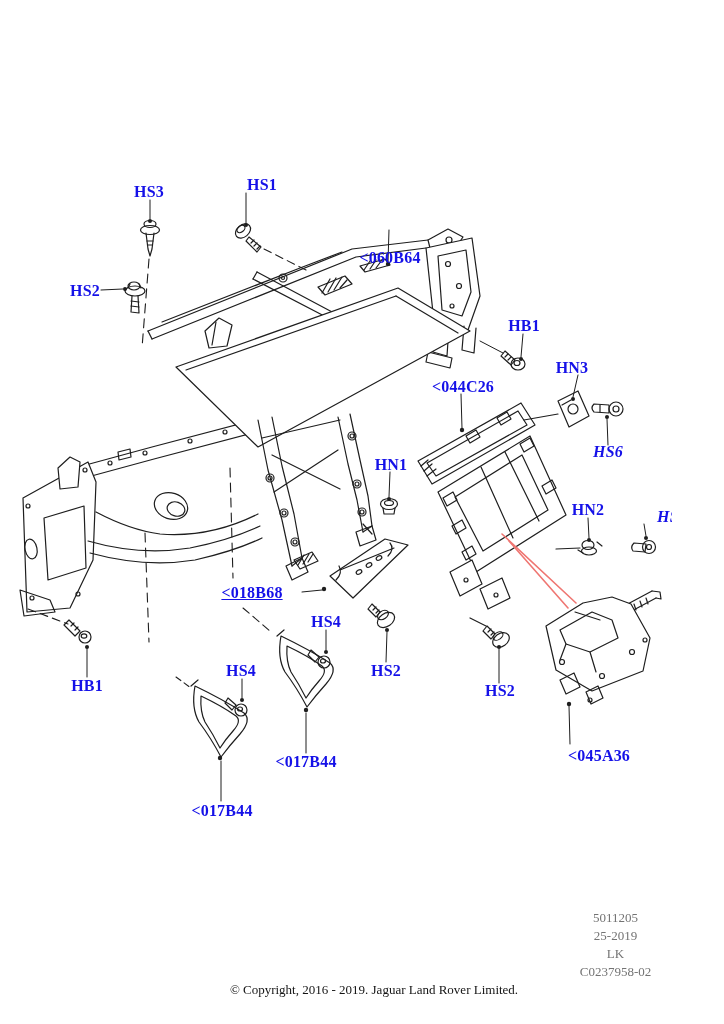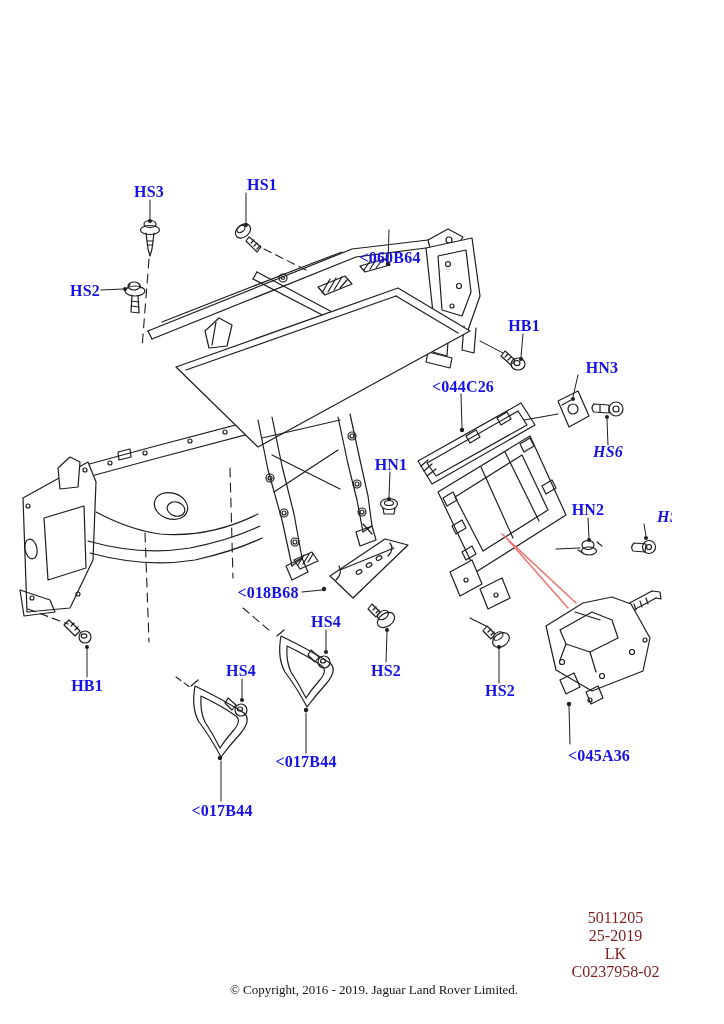--- a/index.html
+++ b/index.html
@@ -325,7 +325,7 @@
       <span class="part-label" style="left: 390px; top: 222px; margin-top: 36px;">&lt;060B64</span>
       <span class="part-label" style="left: 85px; top: 291px;">HS2</span>
       <span class="part-label" style="left: 524px; top: 326px;">HB1</span>
-      <span class="part-label" style="left: 602px; top: 368px;">HN3</span>
+      <span class="part-label" style="left: 572px; top: 368px;">HN3</span>
       <span class="part-label" style="left: 463px; top: 387px;">&lt;044C26</span>
       <span class="part-label" style="left: 608px; top: 452px; font-style: italic;">HS6</span>
       <span class="part-label" style="left: 391px; top: 465px; text-align: right;">HN1</span>

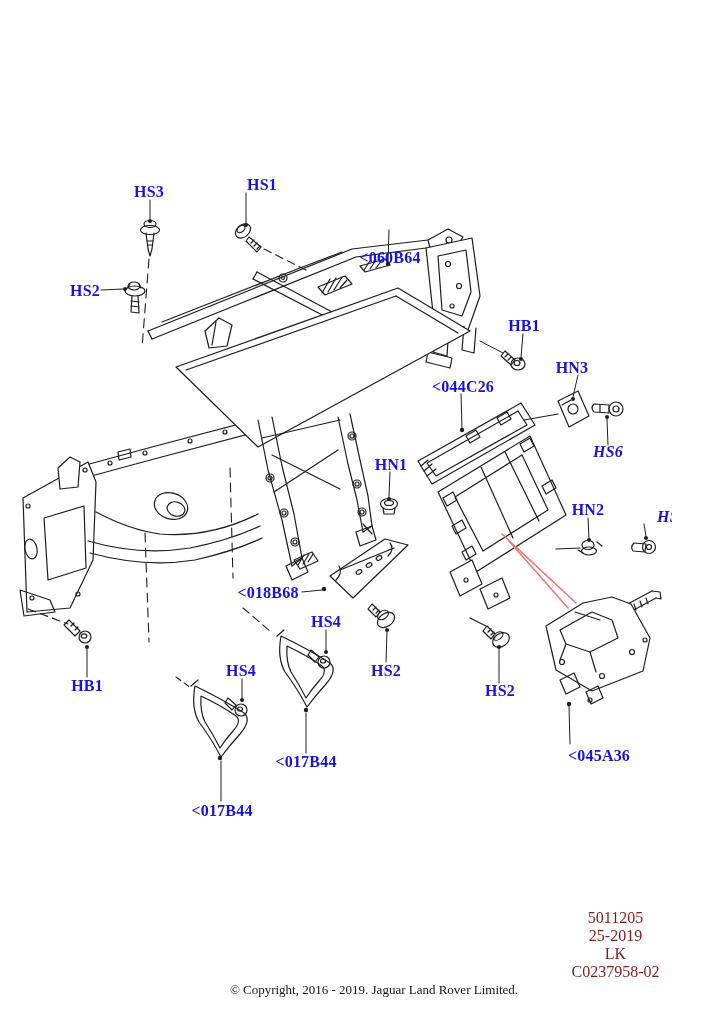--- a/index.html
+++ b/index.html
@@ -331,7 +331,7 @@
       <span class="part-label" style="left: 391px; top: 465px; text-align: right;">HN1</span>
       <span class="part-label" style="left: 588px; top: 510px;">HN2</span>
       <span class="part-label" style="left: 672px; top: 517px; font-style: italic;">HS5</span>
-      <span class="part-label" style="left: 268px; top: 593px;">&lt;018B68</span>
+      <span class="part-label" style="left: 252px; top: 593px; text-decoration: underline;">&lt;018B68</span>
       <span class="part-label" style="left: 326px; top: 622px;">HS4</span>
       <span class="part-label" style="left: 386px; top: 671px;">HS2</span>
       <span class="part-label" style="left: 87px; top: 686px;">HB1</span>

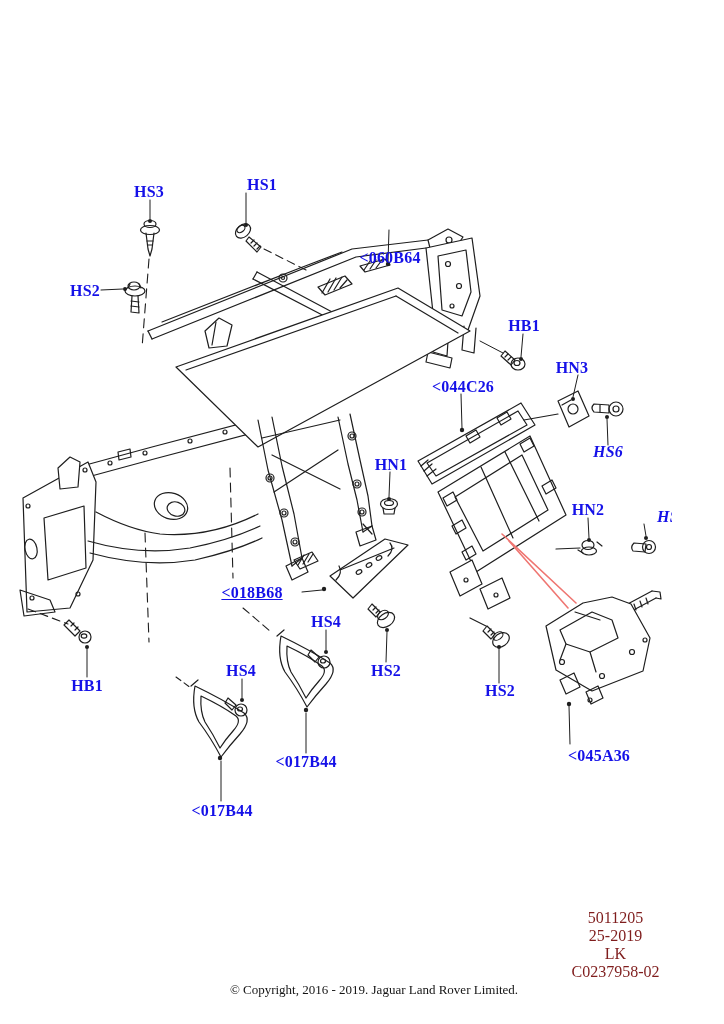--- a/index.html
+++ b/index.html
@@ -14,7 +14,7 @@
   }
   .footer-refs{
     position:absolute;top:909px;left:558px;width:115px;text-align:center;
-    font-size:16px;line-height:18px;color:#7f1d1d;
+    font-size:13px;line-height:18px;color:#737373;
   }
   .copyright{
     position:absolute;top:982px;left:0;width:748px;text-align:center;

